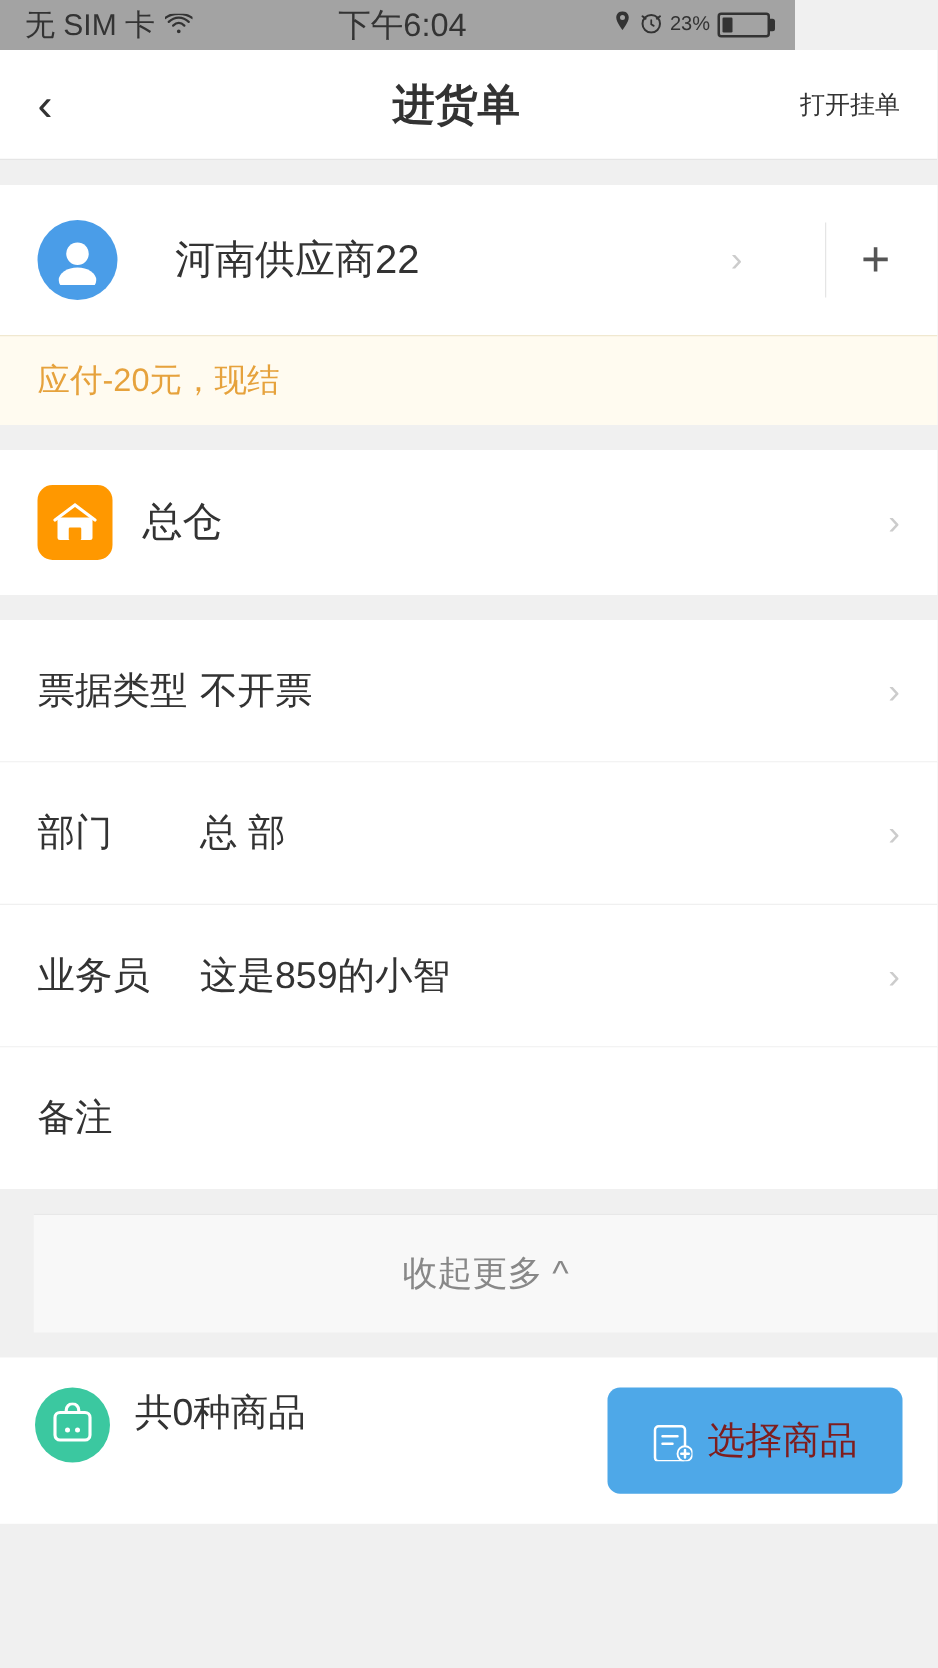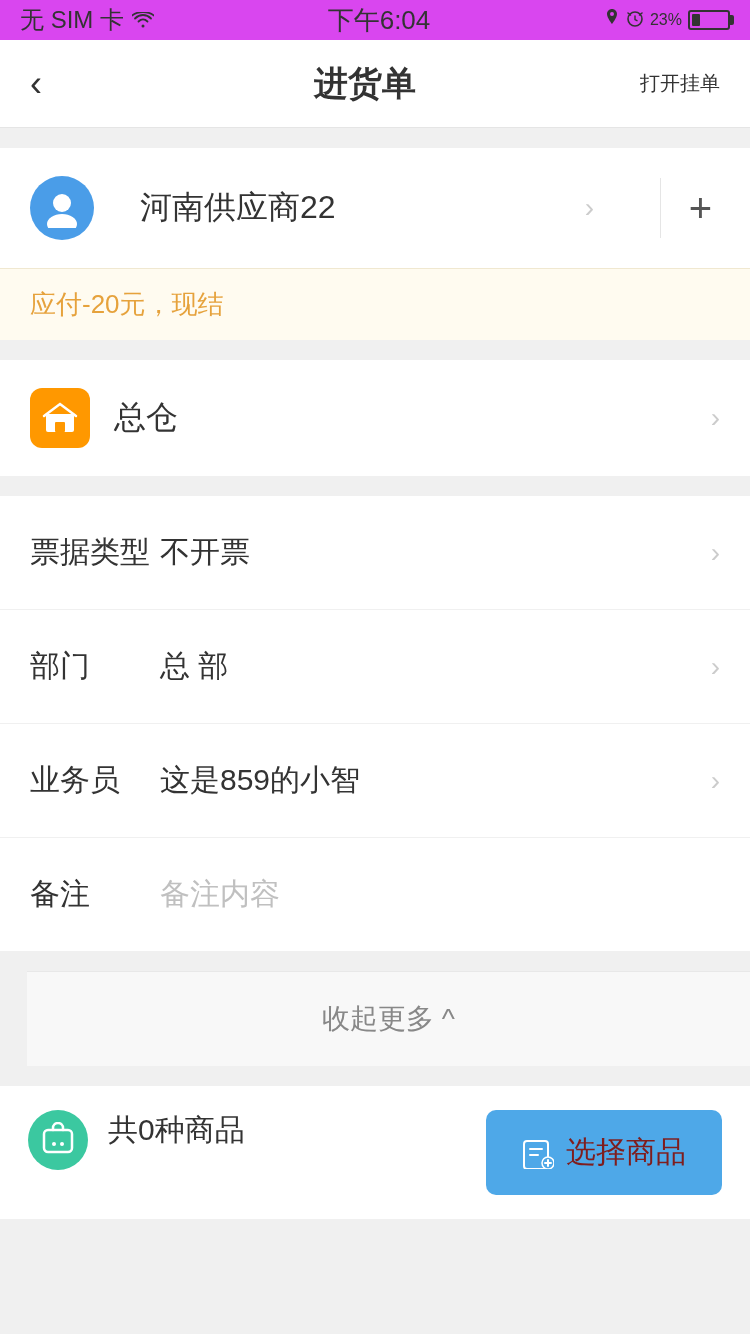--- a/index.html
+++ b/index.html
@@ -15,9 +15,9 @@
 
     
     .status-bar {
-      width: 750px;
+      width: 636px;
       height: 40px;
-      background: #d946ef;
+      background: #a3a3a3;
       display: flex;
       align-items: center;
       justify-content: space-between;

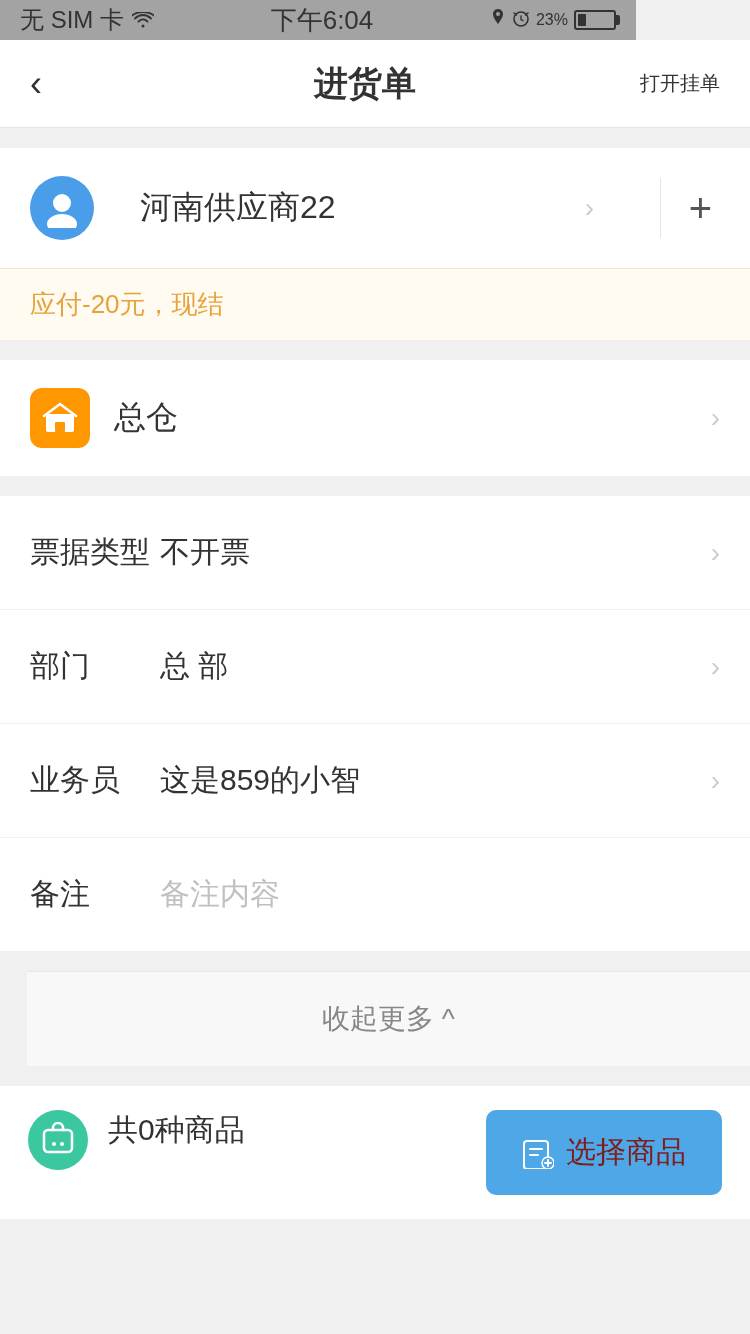--- a/index.html
+++ b/index.html
@@ -325,7 +325,6 @@
     </div>
     <div class="form-row">
       <span class="form-label">备注</span>
-      <span class="form-value placeholder">备注内容</span>
     </div>
   </div>
 

